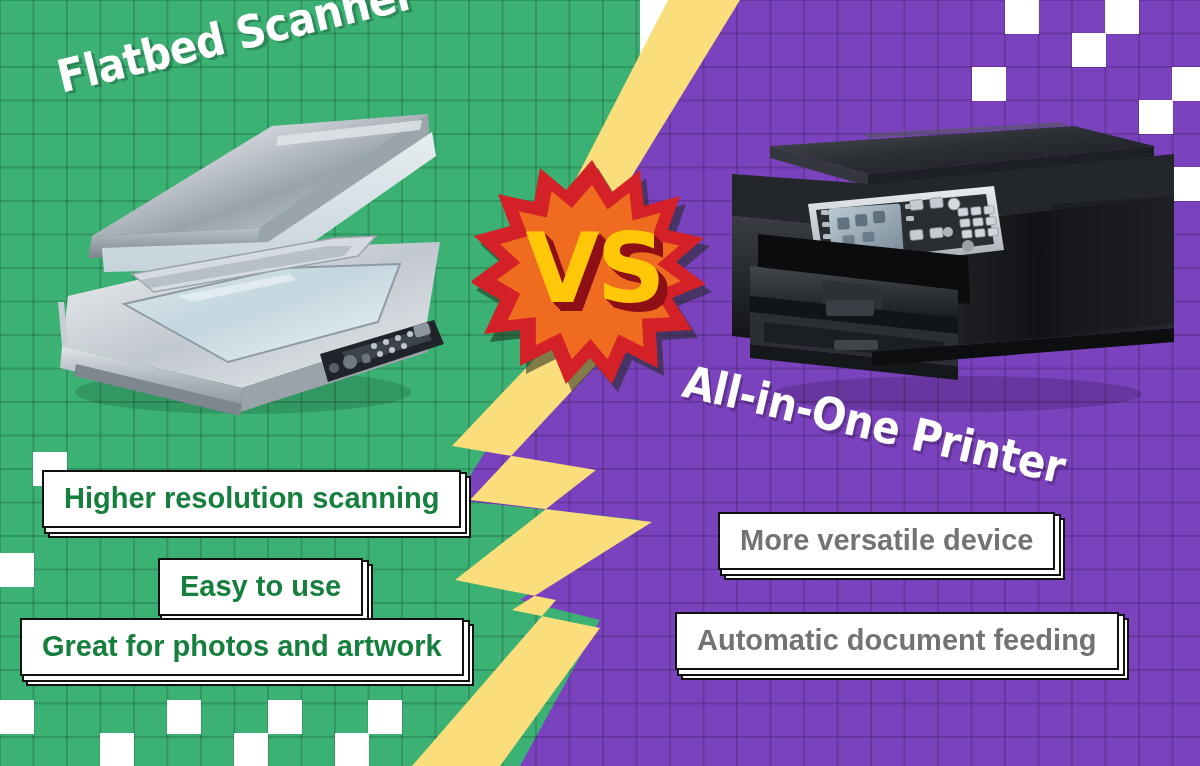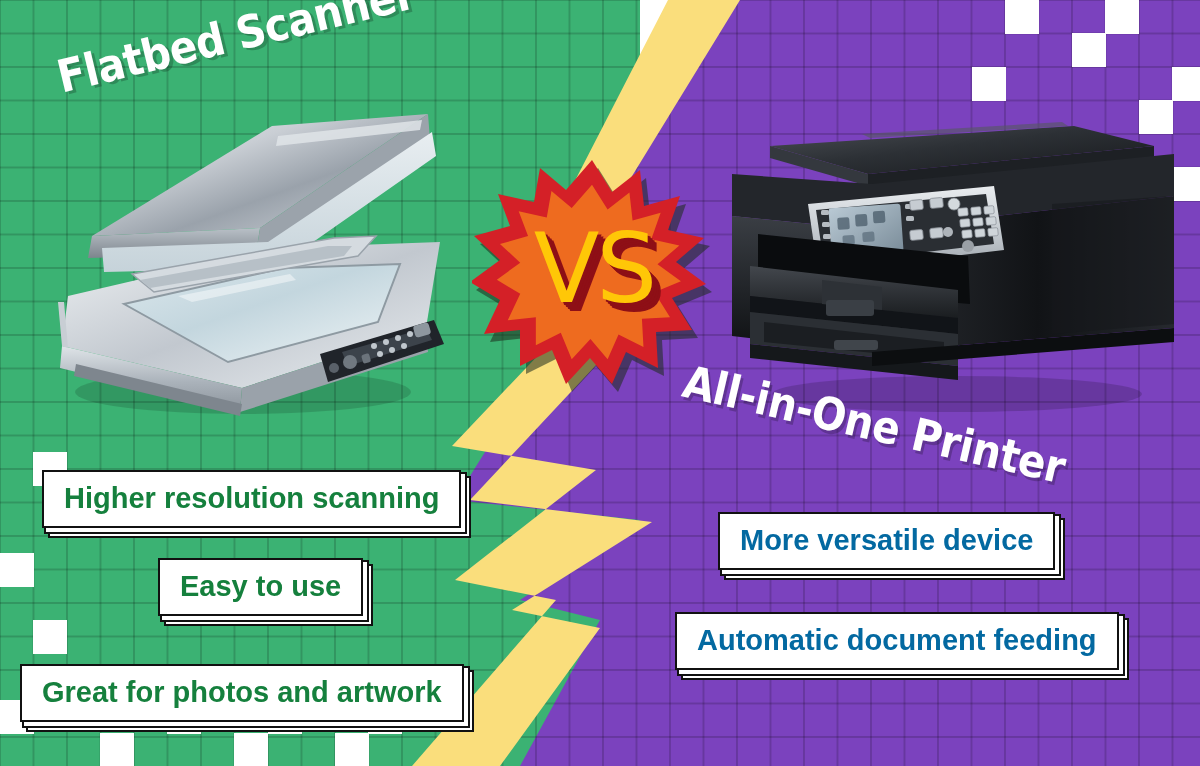--- a/index.html
+++ b/index.html
@@ -148,7 +148,7 @@
     align-items: center;
     justify-content: center;
     font-family: "DejaVu Sans", sans-serif;
-    font-weight: normal;
+    font-weight: bold;
     font-size: 96px;
     color: #FFC707;
     letter-spacing: -3px;

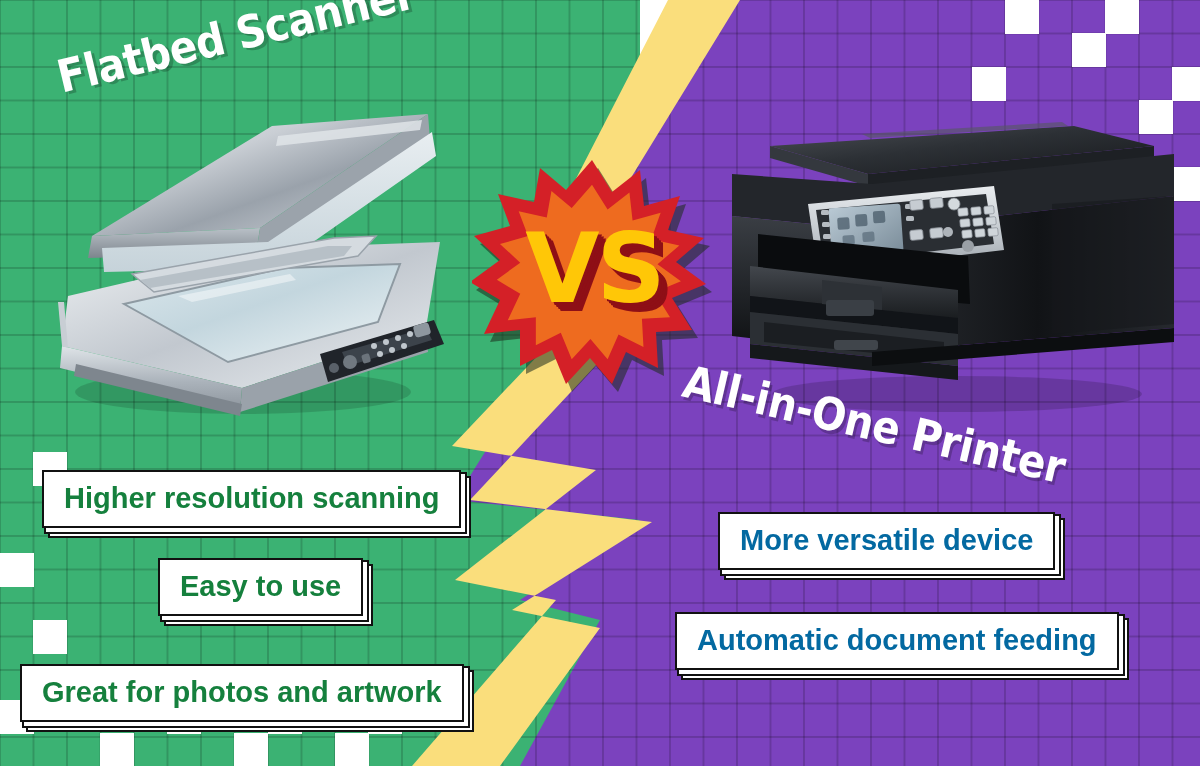--- a/index.html
+++ b/index.html
@@ -121,7 +121,7 @@
       8px 8px 0 2px #111111;
   }
   .chip.green-text { color: #15803d; }
-  .chip.purple-text { color: #0369a1; }
+  .chip.purple-text { color: #737373; }
 
   #chip-l1 { left: 42px;  top: 470px; }
   #chip-l2 { left: 158px; top: 558px; }

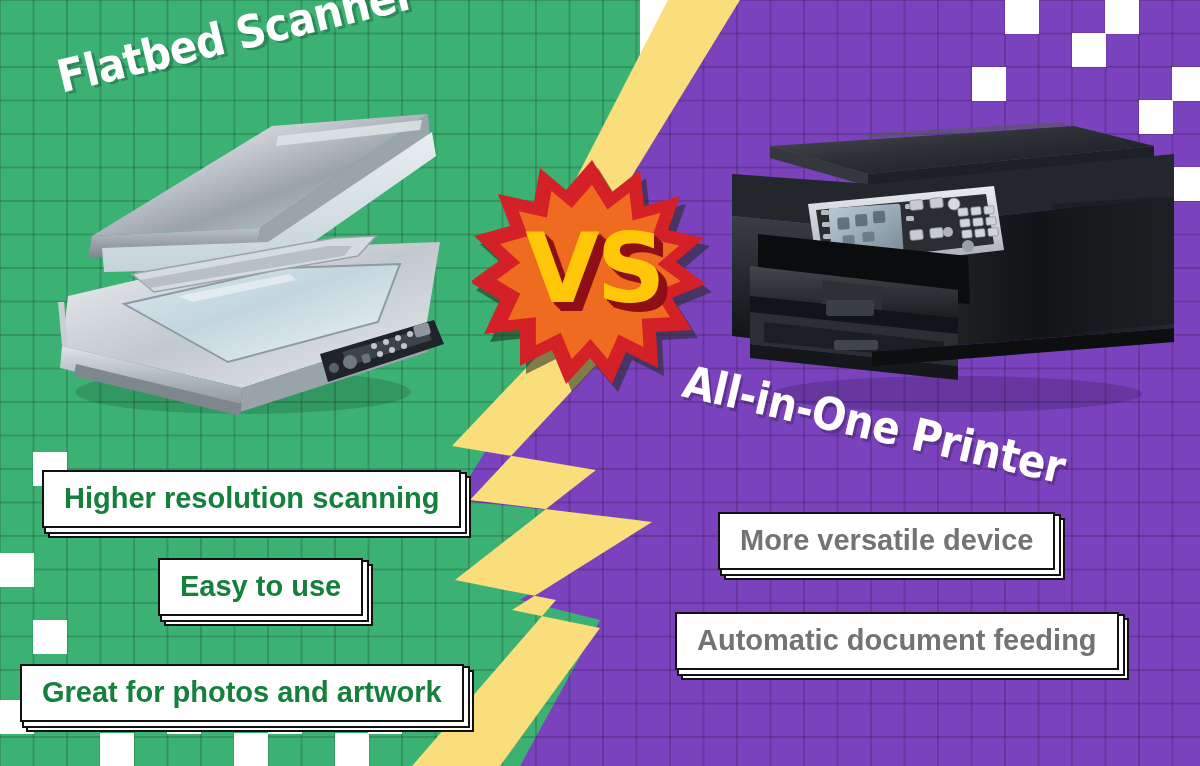--- a/index.html
+++ b/index.html
@@ -125,7 +125,7 @@
 
   #chip-l1 { left: 42px;  top: 470px; }
   #chip-l2 { left: 158px; top: 558px; }
-  #chip-l3 { left: 20px;  top: 664px; }
+  #chip-l3 { left: 20px;  top: 618px; }
   #chip-r1 { left: 718px; top: 512px; }
   #chip-r2 { left: 655px; top: 612px; margin-left: 20px; }
 

